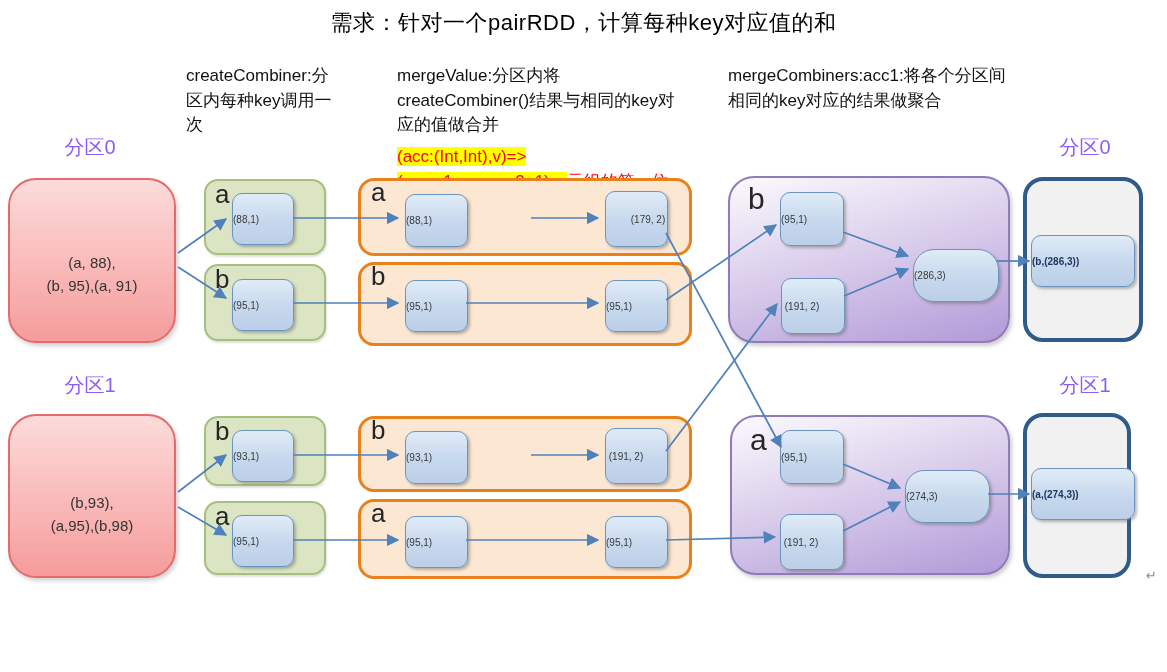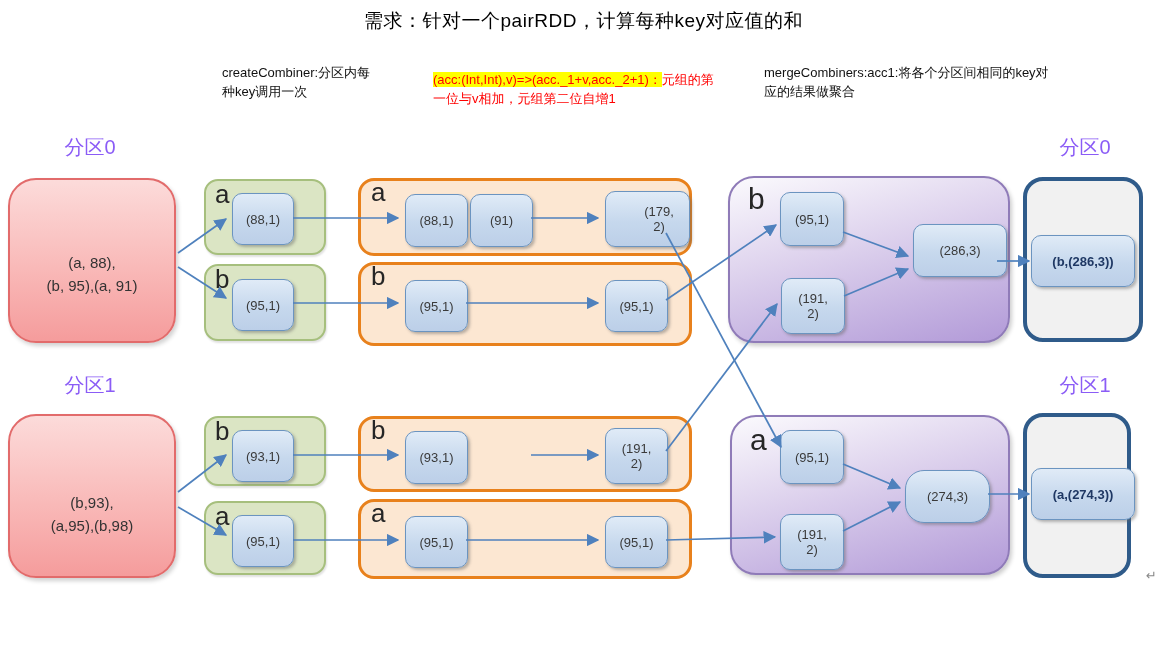--- a/index.html
+++ b/index.html
@@ -5,7 +5,7 @@
   html,body{margin:0;padding:0;background:#fff;}
   .canvas{position:relative;width:1167px;height:672px;background:#fff;overflow:hidden;
           font-family:"Liberation Sans","DejaVu Sans",sans-serif;color:#1a1a1a;}
-  .title{position:absolute;left:0;top:8px;width:100%;text-align:center;font-size:19px;color:#000;letter-spacing:.5px;}
+  .title{position:absolute;left:0;top:8px;width:100%;text-align:center;font-size:22px;color:#000;letter-spacing:.5px;}
   .caption{position:absolute;left:0;top:606px;width:100%;text-align:center;
            font-family:"Liberation Serif","DejaVu Serif",serif;font-size:21px;color:#000;}
   .caption .ret{font-size:13px;color:#777;}

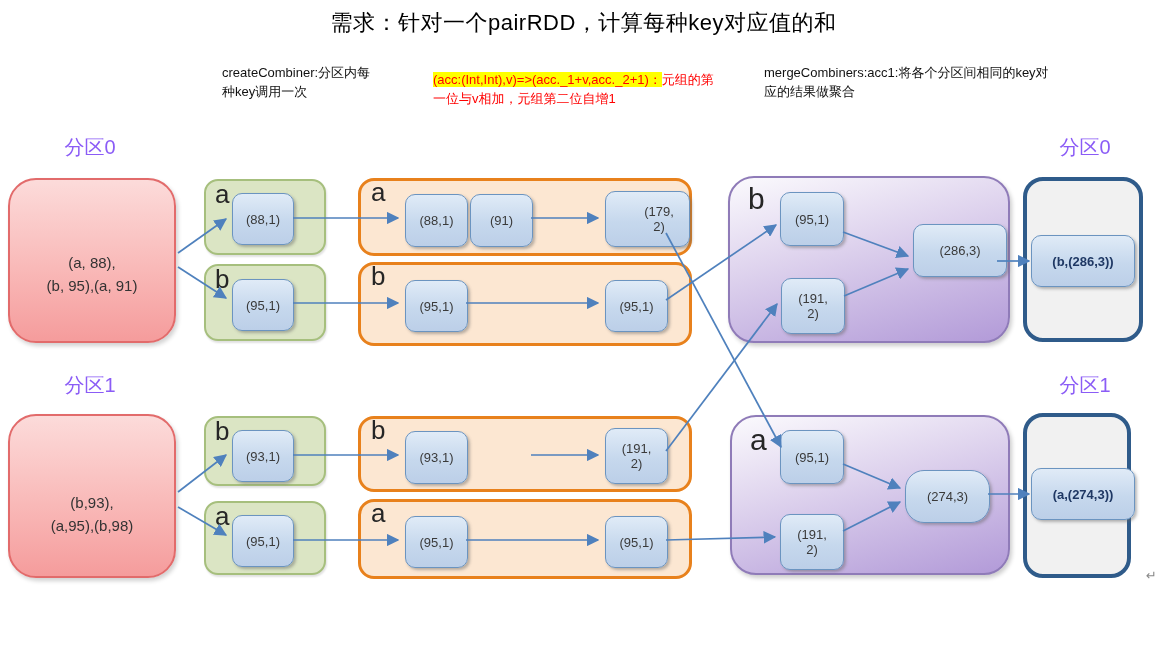--- a/index.html
+++ b/index.html
@@ -11,7 +11,7 @@
   .caption .ret{font-size:13px;color:#777;}
   .ret-mark{position:absolute;left:1146px;top:568px;font-size:13px;color:#888;}
 
-  .hdr{position:absolute;font-size:13px;line-height:1.45;margin-left:36px;}
+  .hdr{position:absolute;font-size:17px;line-height:1.45;}
   .hdr .desc{margin:0;color:#111;}
   .hdr .formula{margin:7px 0 0 0;}
   .hl{background:#ffff00;color:#ff0000;}

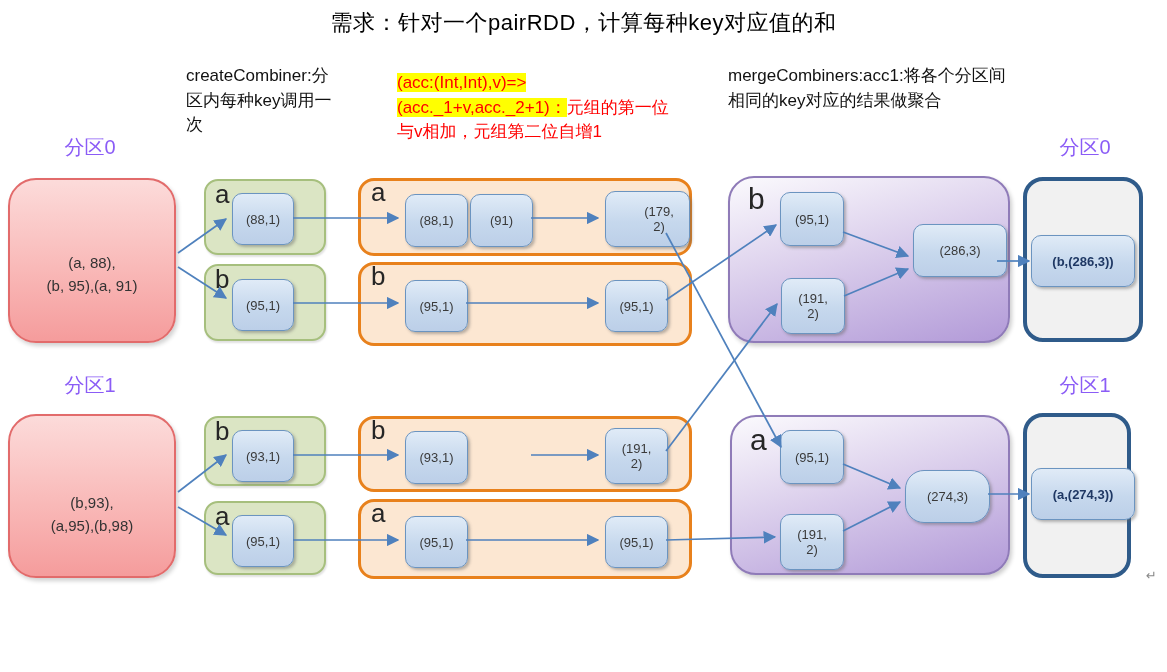--- a/index.html
+++ b/index.html
@@ -55,6 +55,7 @@
   </div>
 
   <div class="hdr" style="left:397px;top:64px;width:288px;">
+    <p class="desc">mergeValue:分区内将createCombiner()结果与相同的key对应的值做合并</p>
     <p class="formula"><span class="hl">(acc:(Int,Int),v)=&gt;(acc._1+v,acc._2+1)：</span><span class="note">元组的第一位与v相加，元组第二位自增1</span></p>
   </div>
 

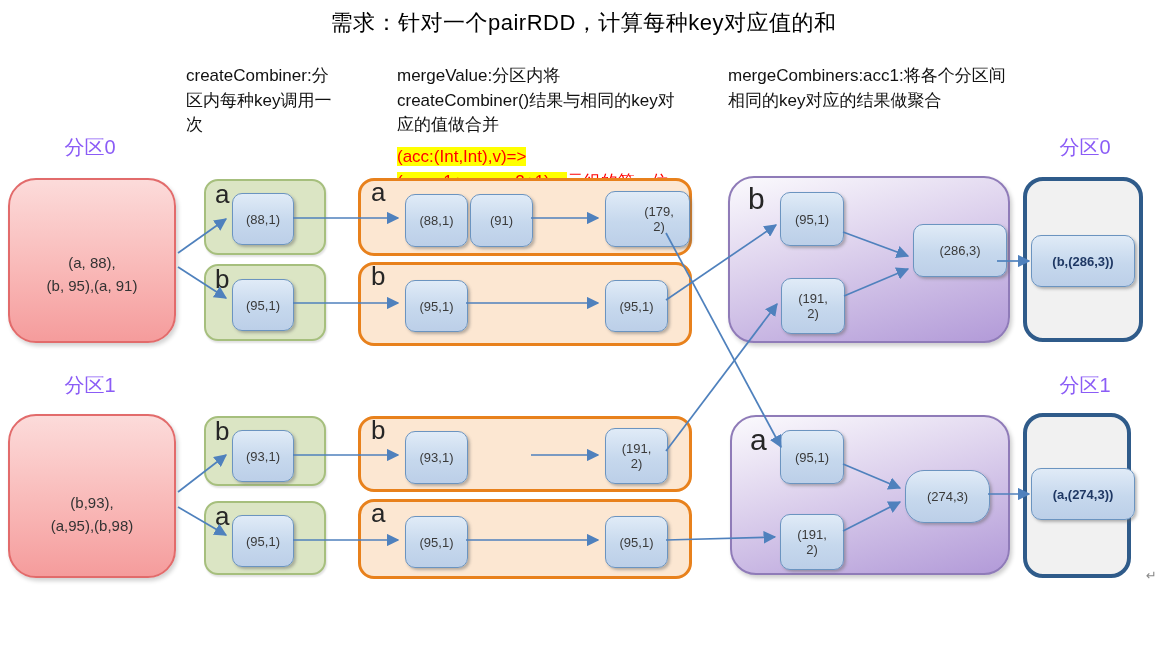--- a/index.html
+++ b/index.html
@@ -31,8 +31,8 @@
   .key-letter{position:absolute;font-size:26px;color:#262626;line-height:1;}
   .key-letter.big{font-size:30px;}
 
-  .node{position:absolute;box-sizing:border-box;display:flex;align-items:center;justify-content:center;
-        text-align:center;font-size:13px;color:#3a3a3a;
+  .node{position:absolute;box-sizing:border-box;display:flex;align-items:center;
+        text-align:center;font-size:10px;color:#3a3a3a;
         background:linear-gradient(180deg,#e0ebf7 0%,#c6d8ed 55%,#bccfe8 100%);
         border:1.5px solid #6b94c0;border-radius:10px;box-shadow:2px 2px 3px rgba(100,100,100,.45);}
   .node .txt{display:block;}

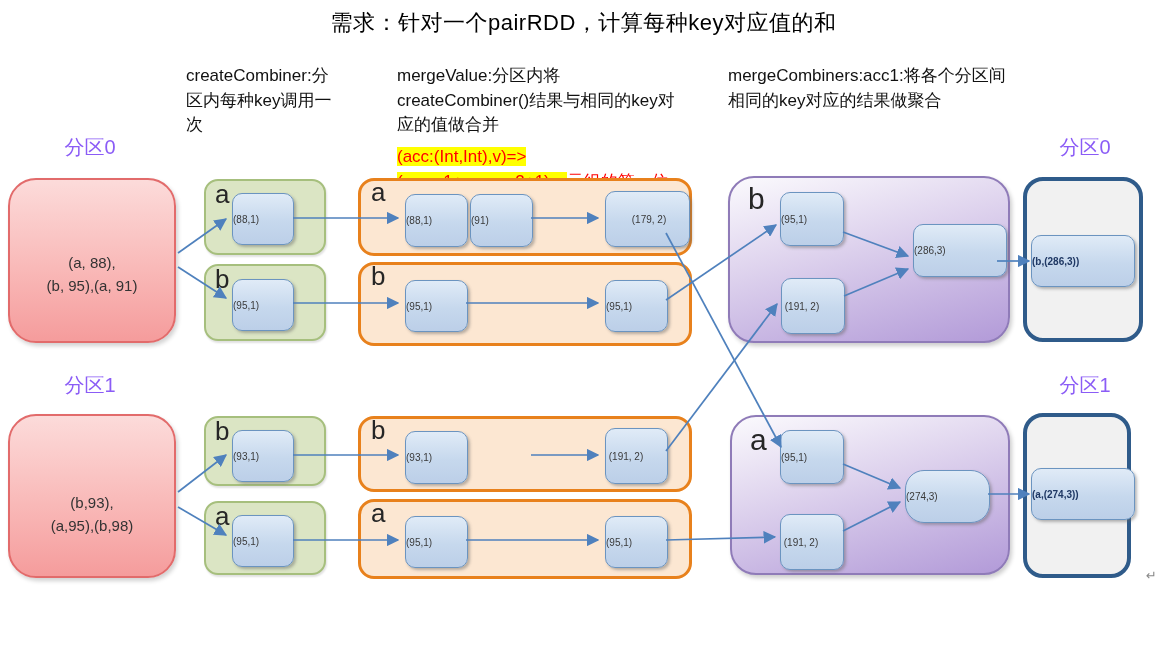--- a/index.html
+++ b/index.html
@@ -110,9 +110,6 @@
     <span class="key-letter" style="left:10px;top:-2px;">a</span>
     <div class="node" style="left:44px;top:13px;width:63px;height:53px;">
         <span class="txt">(88,1)</span>
-      </div>
-    <div class="node" style="left:109px;top:13px;width:63px;height:53px;">
-        <span class="txt">(91)</span>
       </div>
     <div class="node narrow" style="left:244px;top:10px;width:85px;height:56px;padding-left:23px;">
         <span class="txt">(179, 2)</span>

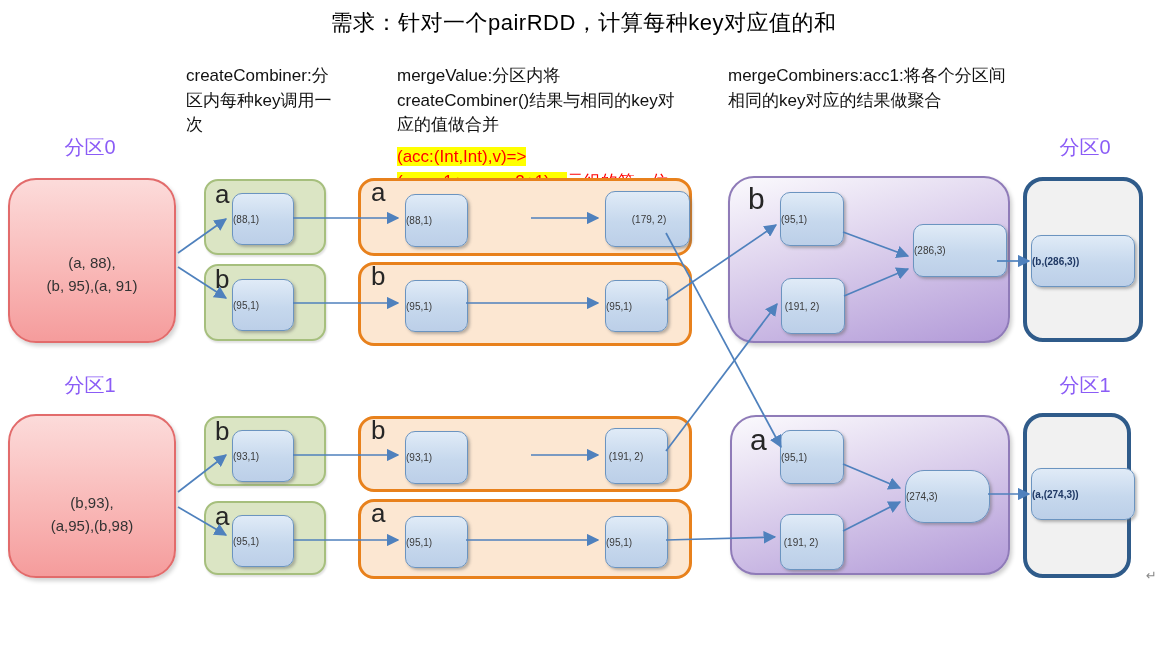--- a/index.html
+++ b/index.html
@@ -111,7 +111,7 @@
     <div class="node" style="left:44px;top:13px;width:63px;height:53px;">
         <span class="txt">(88,1)</span>
       </div>
-    <div class="node narrow" style="left:244px;top:10px;width:85px;height:56px;padding-left:23px;">
+    <div class="node narrow" style="left:244px;top:10px;width:63px;height:56px;padding-left:23px;">
         <span class="txt">(179, 2)</span>
       </div>
   </div>

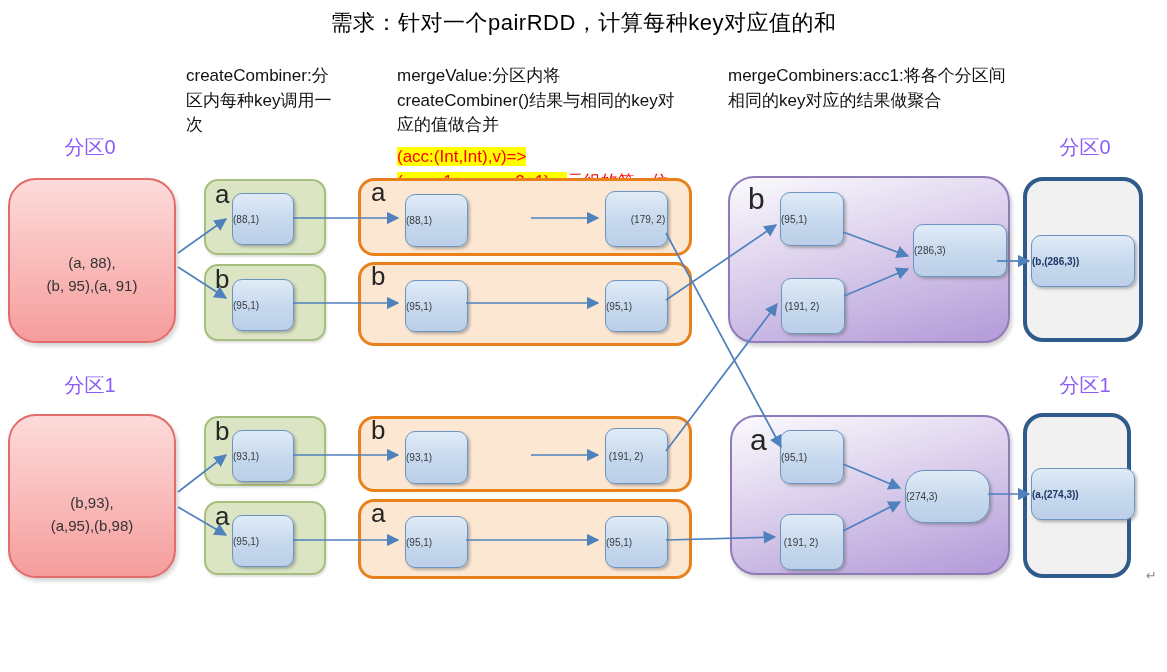--- a/index.html
+++ b/index.html
@@ -151,7 +151,7 @@
     <div class="node narrow" style="left:51px;top:100px;width:64px;height:56px;">
         <span class="txt">(191, 2)</span>
       </div>
-    <div class="node" style="left:183px;top:46px;width:94px;height:53px;">
+    <div class="node" style="left:183px;top:71px;width:86px;height:53px;border-radius:21px;">
         <span class="txt">(286,3)</span>
       </div>
   </div>

